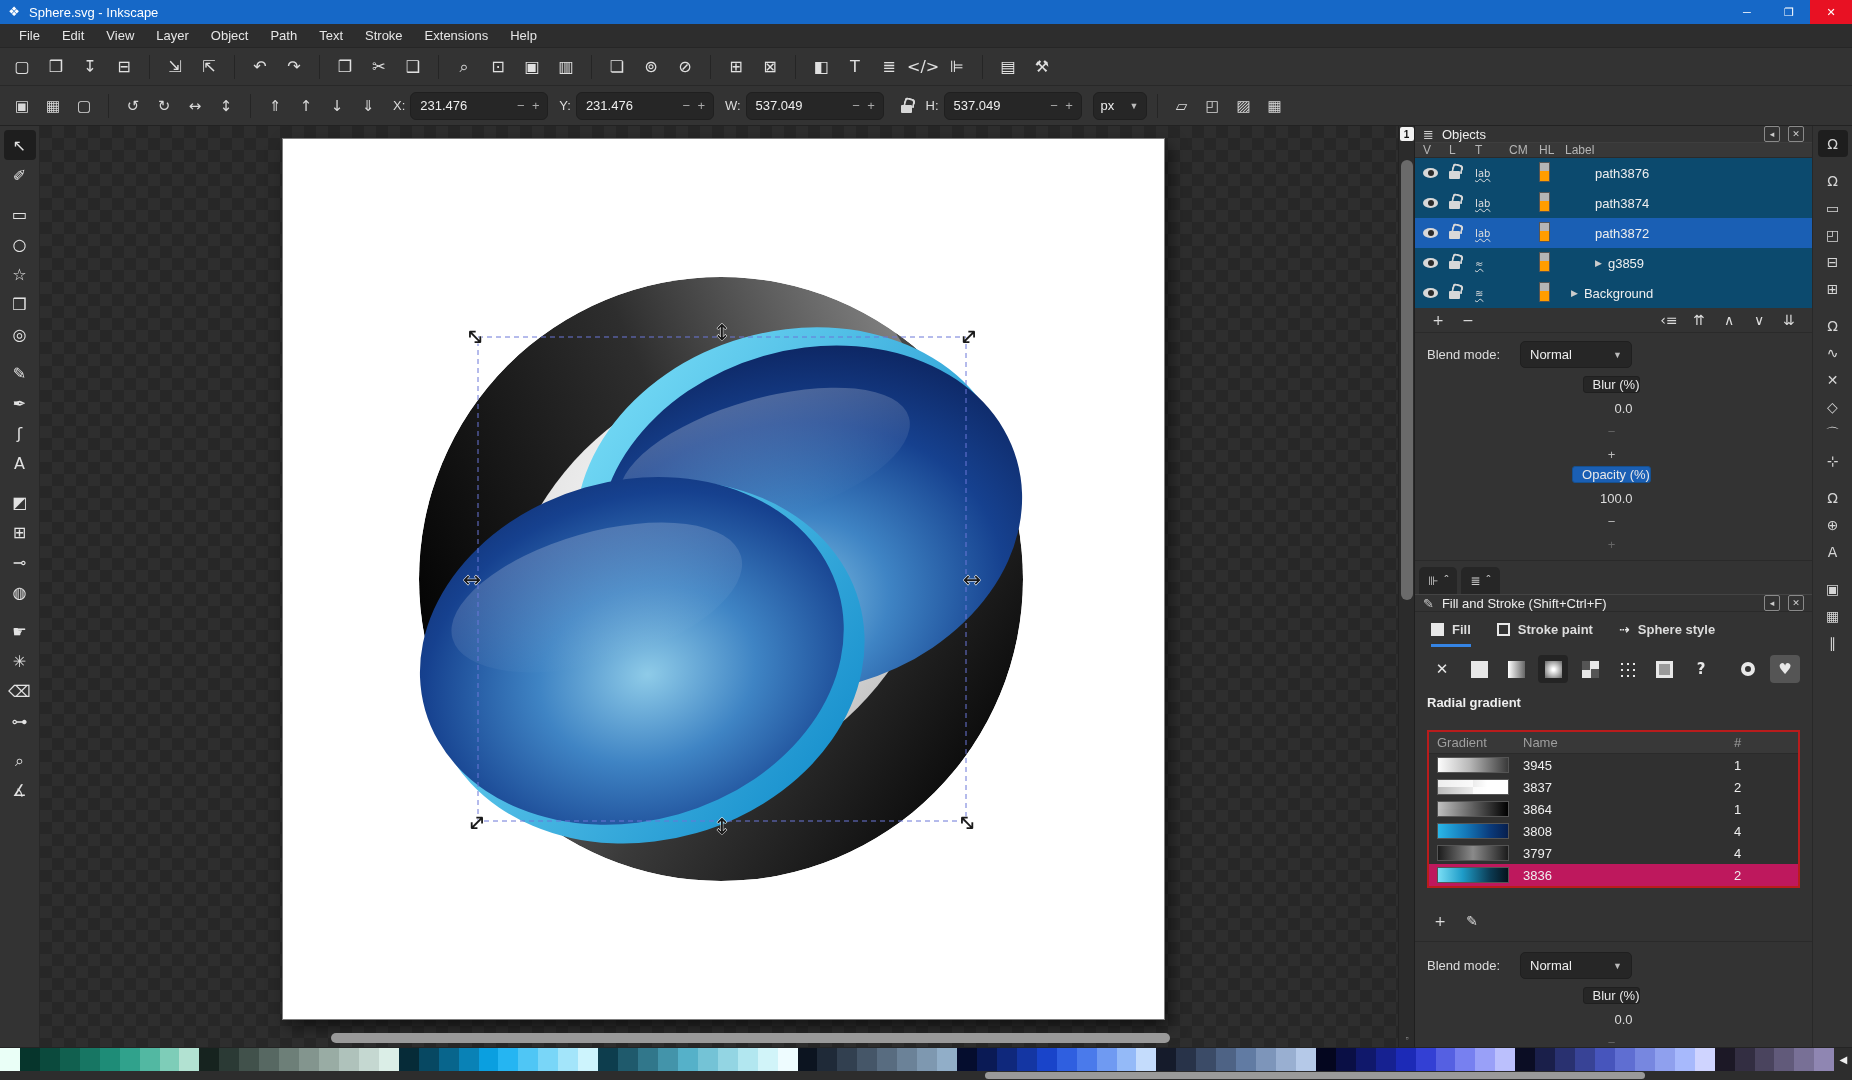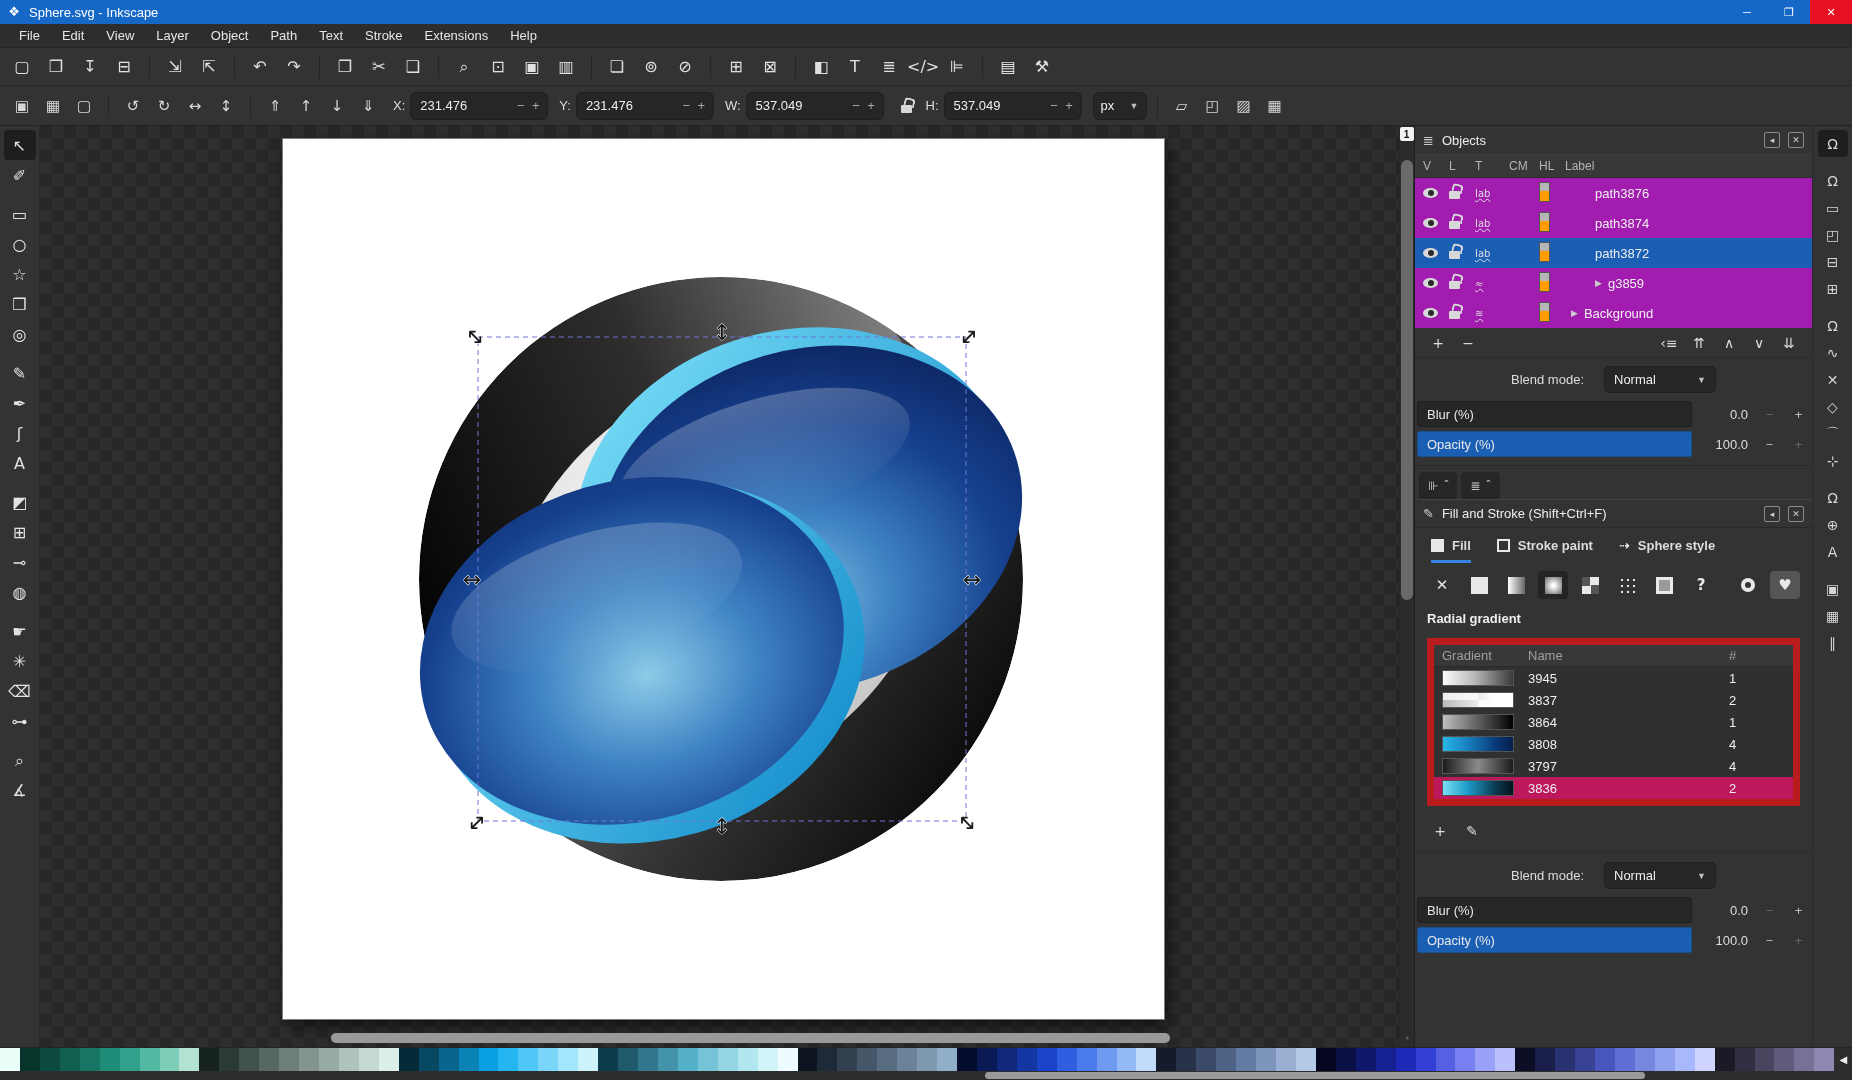--- a/index.html
+++ b/index.html
@@ -76,7 +76,7 @@
 
   .obj-grid { display:grid; grid-template-columns:26px 26px 34px 30px 26px 1fr; align-items:center; padding-left:8px; }
   .obj-colhdr { height:24px; color:#b5b5b5; font-size:12px; border-top:1px solid #3e3e3e; border-bottom:1px solid #2a2a2a; background:#383838;}
-  .obj-rows { background:#a21caf; }
+  .obj-rows { background:#0c4a6e; }
   .obj-row { height:30px; }
   .obj-row.sel { background:#1a5fb4; }
   .i-eye { width:15px; height:10px; border-radius:50%; background:#d8d8d8; position:relative; display:inline-block; }

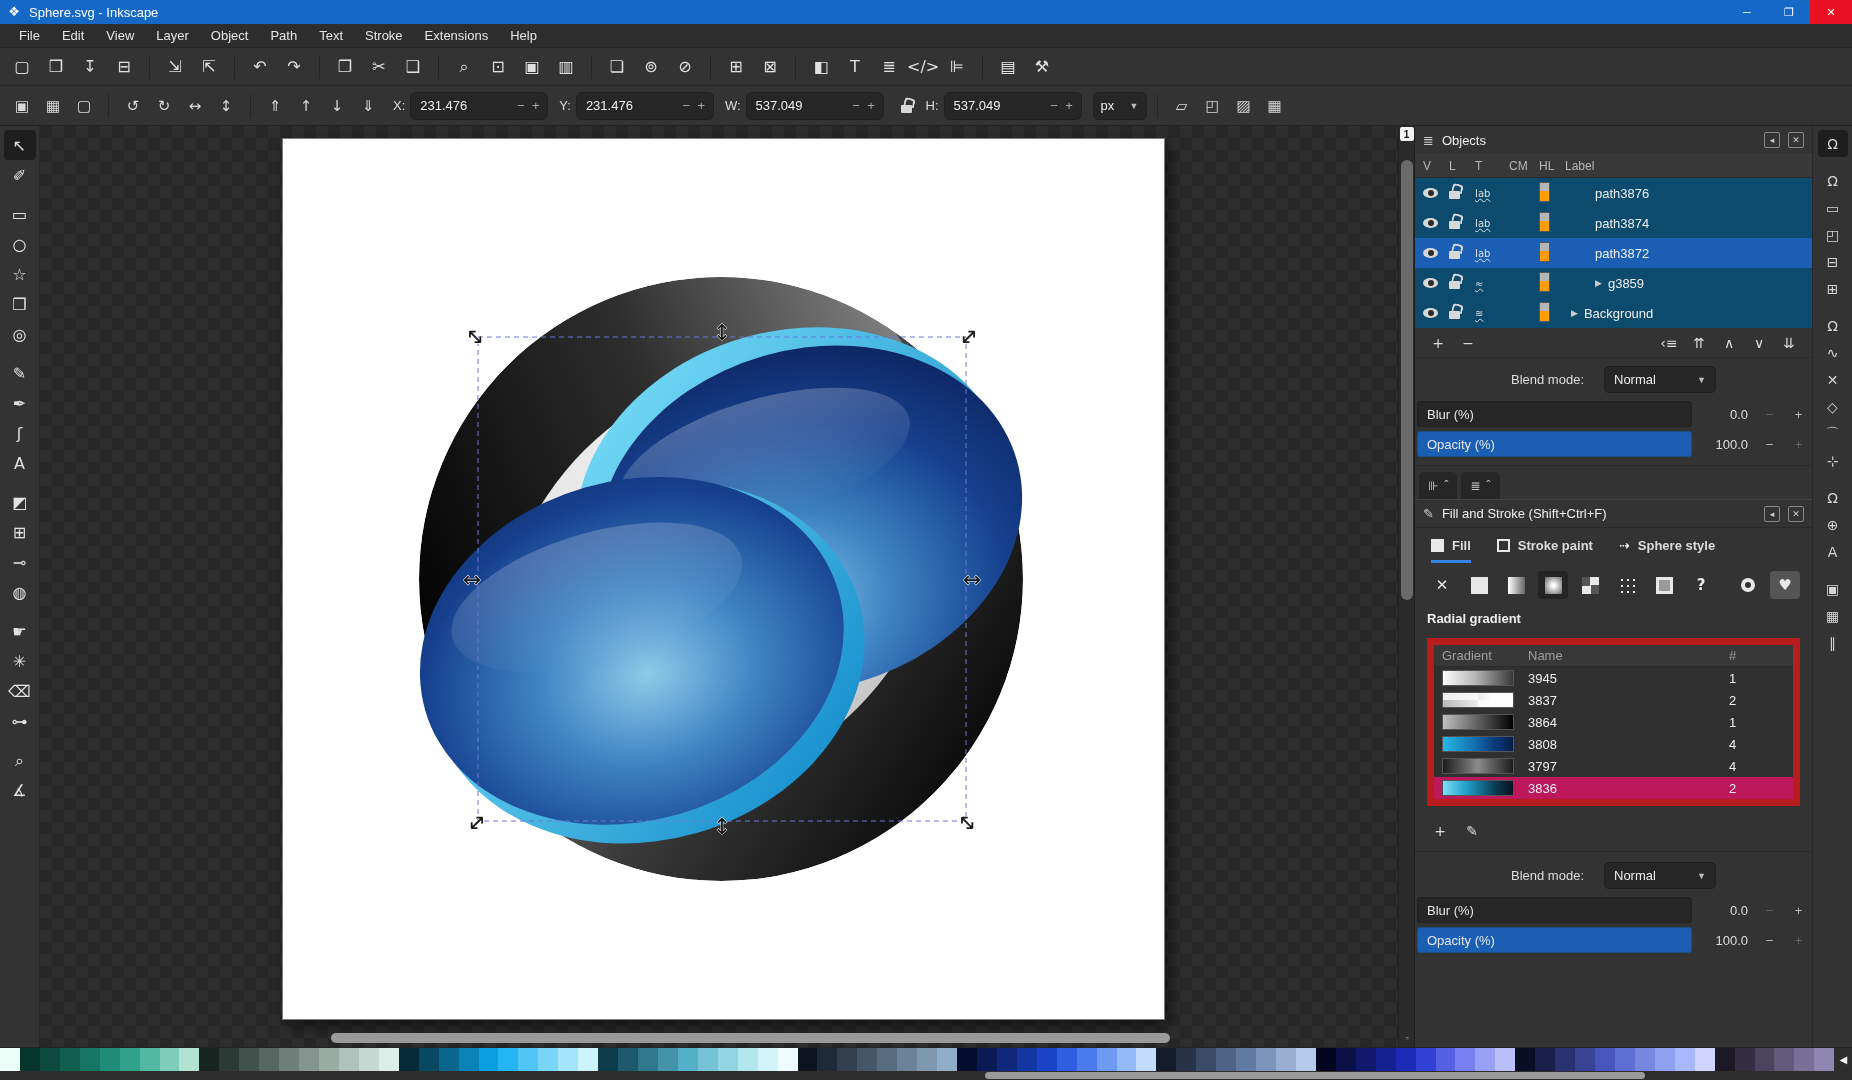--- a/index.html
+++ b/index.html
@@ -95,7 +95,7 @@
             font-family:"DejaVu Sans",sans-serif; display:grid; place-items:center; }
   .of-spacer { flex:1; }
 
-  .blend-row { display:flex; justify-content:center; align-items:center; gap:20px; padding:8px 12px 6px; }
+  .blend-row { display:flex; justify-content:flex-start; align-items:center; gap:20px; padding:8px 12px 6px; }
   .blend-label { color:#ddd; }
   .dd { min-width:112px; height:27px; background:#262626; border:1px solid #1f1f1f; border-radius:5px;
         display:flex; align-items:center; justify-content:space-between; padding:0 9px; color:#eee; }

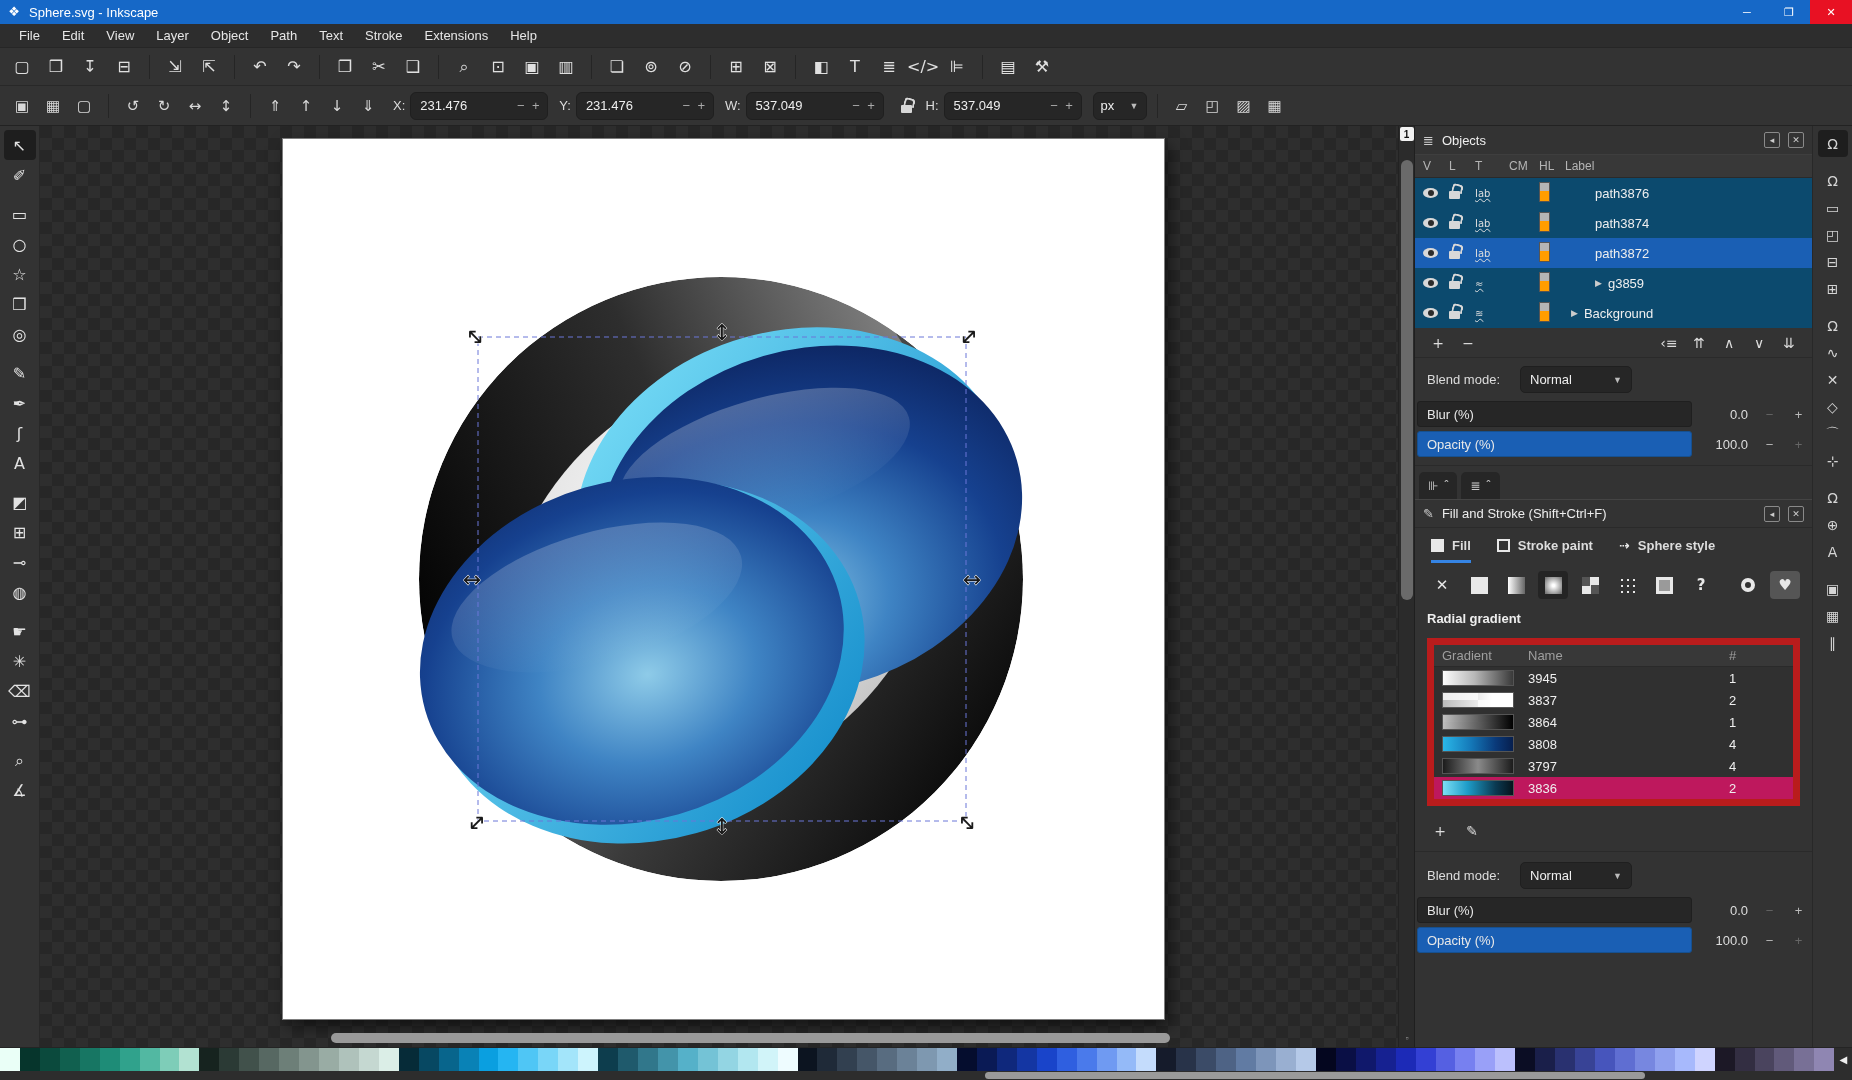--- a/index.html
+++ b/index.html
@@ -100,7 +100,7 @@
   .dd { min-width:112px; height:27px; background:#262626; border:1px solid #1f1f1f; border-radius:5px;
         display:flex; align-items:center; justify-content:space-between; padding:0 9px; color:#eee; }
 
-  .slider-row { display:flex; align-items:center; gap:14px; padding:2px 6px 2px 2px; }
+  .slider-row { display:flex; align-items:center; gap:8px; padding:2px 6px 2px 2px;flex-direction:column; }
   .well { flex:1; height:26px; background:#262626; border:1px solid #1f1f1f; border-radius:3px;
           display:flex; align-items:center; padding-left:9px; color:#e8e8e8; }
   .well.filled { background:#1a5fb4; border-color:#16508f; }

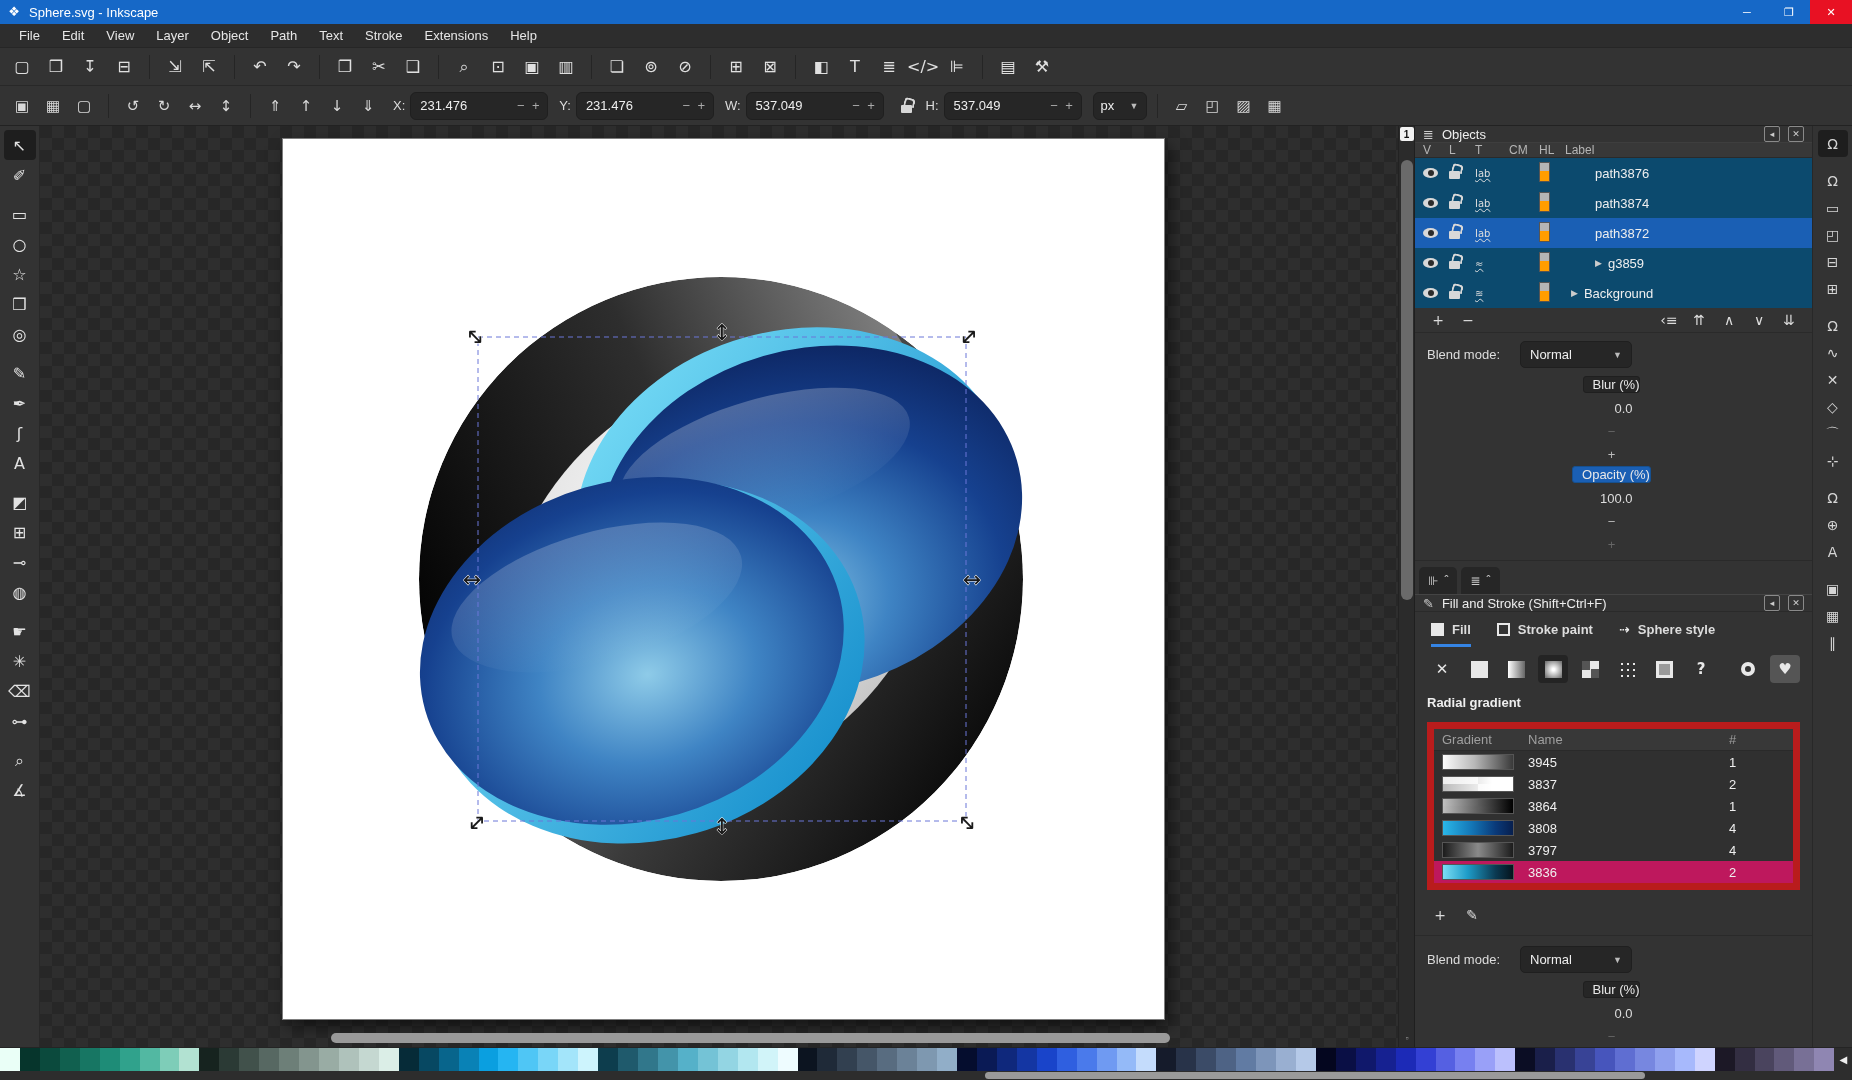--- a/index.html
+++ b/index.html
@@ -136,7 +136,7 @@
   .paint-gap { flex:1; }
 
   .fs-mode-label { padding:8px 12px 4px; font-weight:bold; color:#eee; }
-  .grad-table { margin:8px 12px; border:7px solid #b91c1c; background:#303030; }
+  .grad-table { margin:16px 12px; border:2px solid #b91c1c; background:#303030; }
   .grad-hdr, .grad-row { display:grid; grid-template-columns:86px 1fr 64px; align-items:center; height:22px; padding-left:8px; }
   .grad-hdr { color:#9f9f9f; background:#383838; border-bottom:1px solid #2a2a2a; }
   .grad-row.sel { background:#be185d; }

